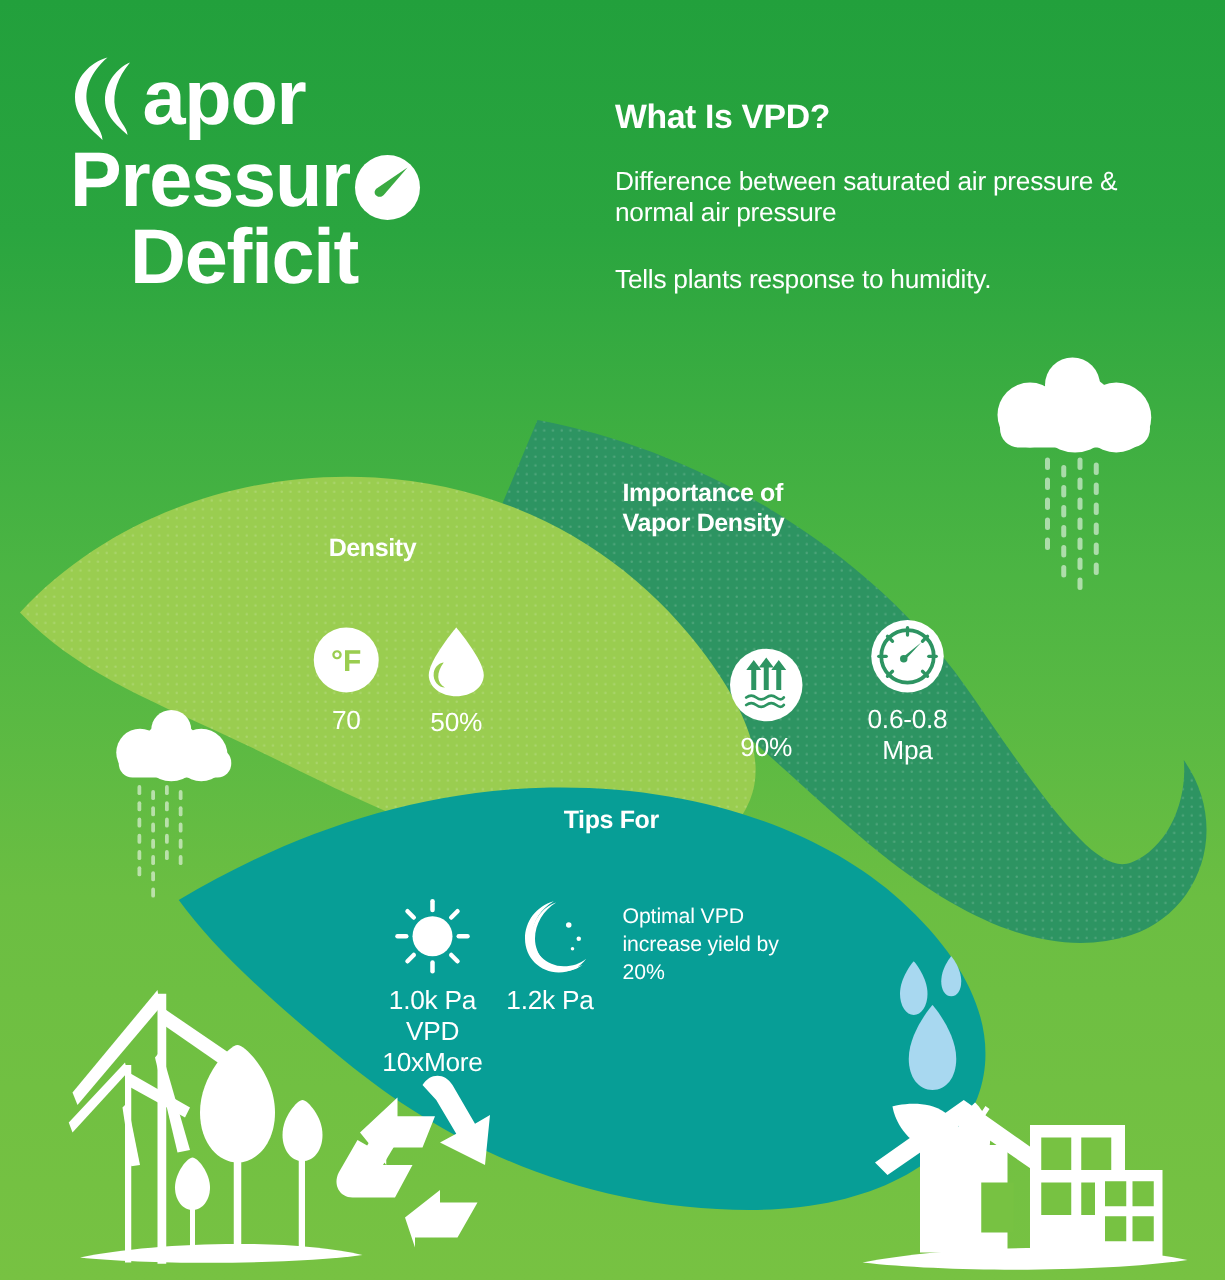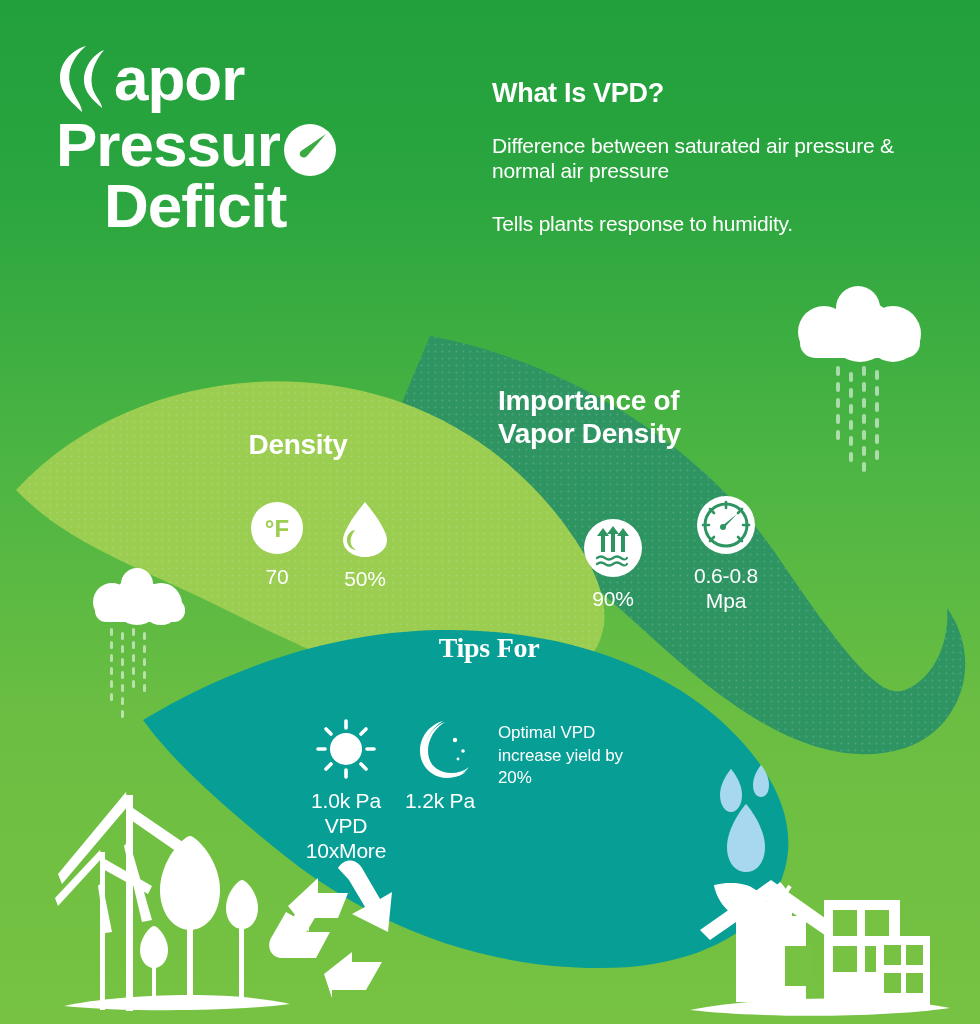--- a/index.html
+++ b/index.html
@@ -28,7 +28,7 @@
   #hdr-p2{font-size:21px;color:#fff;line-height:1.2;margin-top:27px;letter-spacing:-0.2px;}
 
   
-  .panel-h{position:absolute;color:#fff;font-weight:bold;font-size:28px;line-height:1.18;text-align:center;letter-spacing:-0.3px;}
+  .panel-h{position:absolute;color:#fff;font-weight:bold;font-size:20px;line-height:1.18;text-align:center;letter-spacing:-0.3px;}
   #h-factor{left:178px;top:428px;width:240px;}
   #h-importance{left:498px;top:384px;width:250px;text-align:left;}
   #h-tips{left:318px;top:631px;width:342px;font-family:Liberation Serif, serif;}

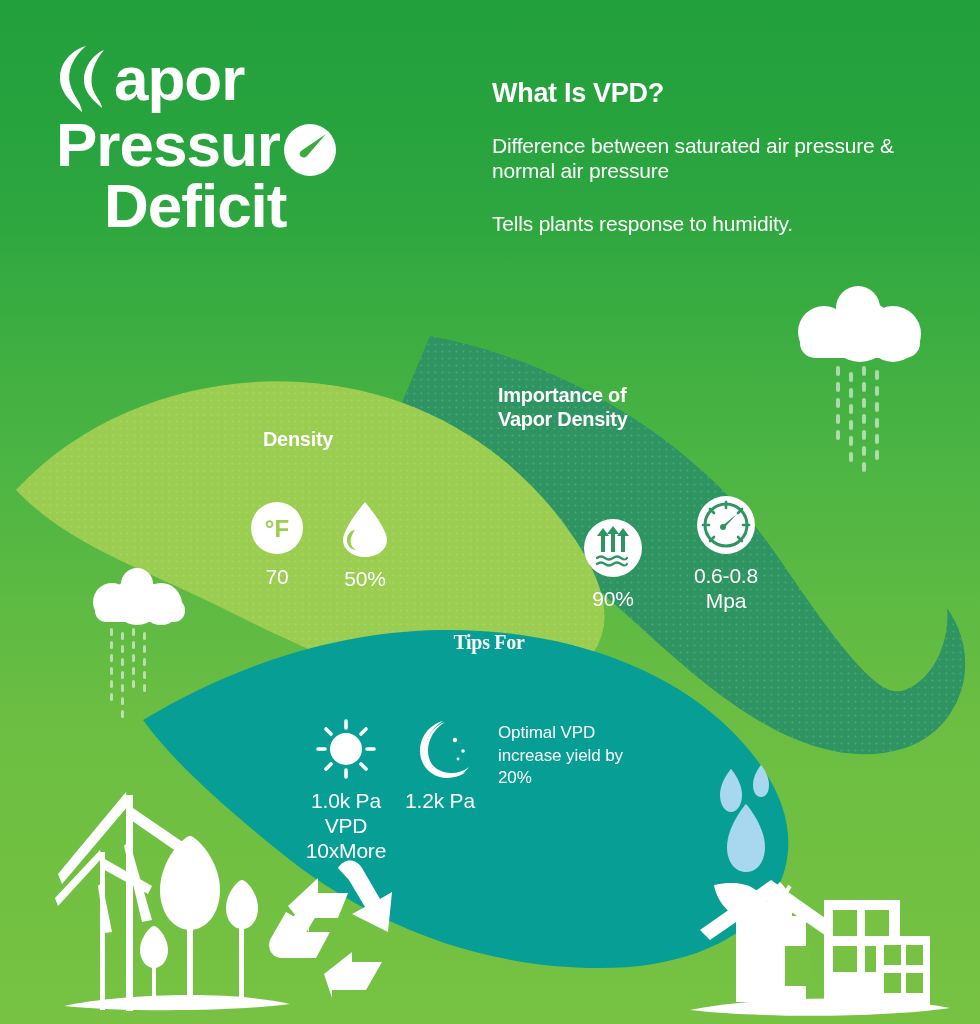--- a/index.html
+++ b/index.html
@@ -31,7 +31,7 @@
   .panel-h{position:absolute;color:#fff;font-weight:bold;font-size:20px;line-height:1.18;text-align:center;letter-spacing:-0.3px;}
   #h-factor{left:178px;top:428px;width:240px;}
   #h-importance{left:498px;top:384px;width:250px;text-align:left;}
-  #h-tips{left:318px;top:631px;width:342px;font-family:Liberation Serif, serif;}
+  #h-tips{left:318px;top:645px;width:342px;}
 
   
   .stat{position:absolute;text-align:center;}

